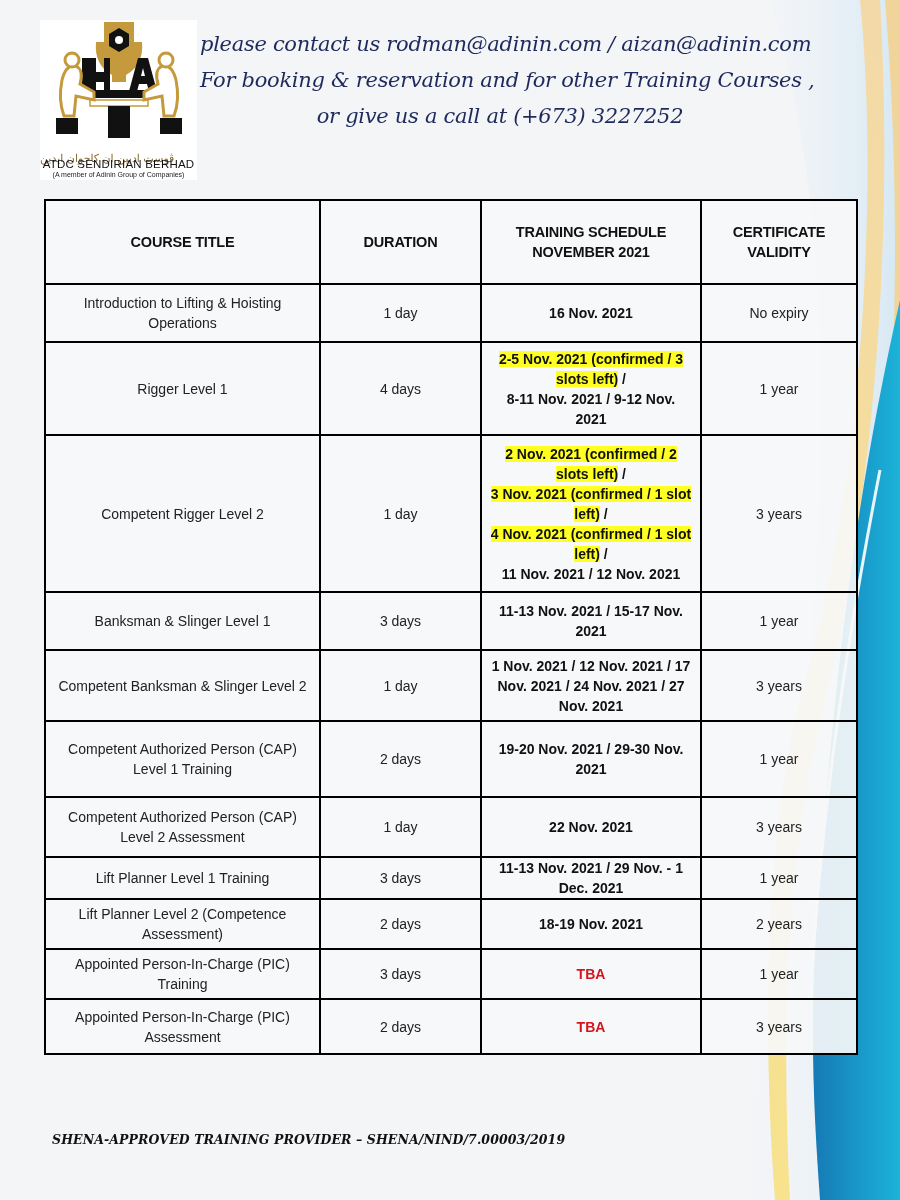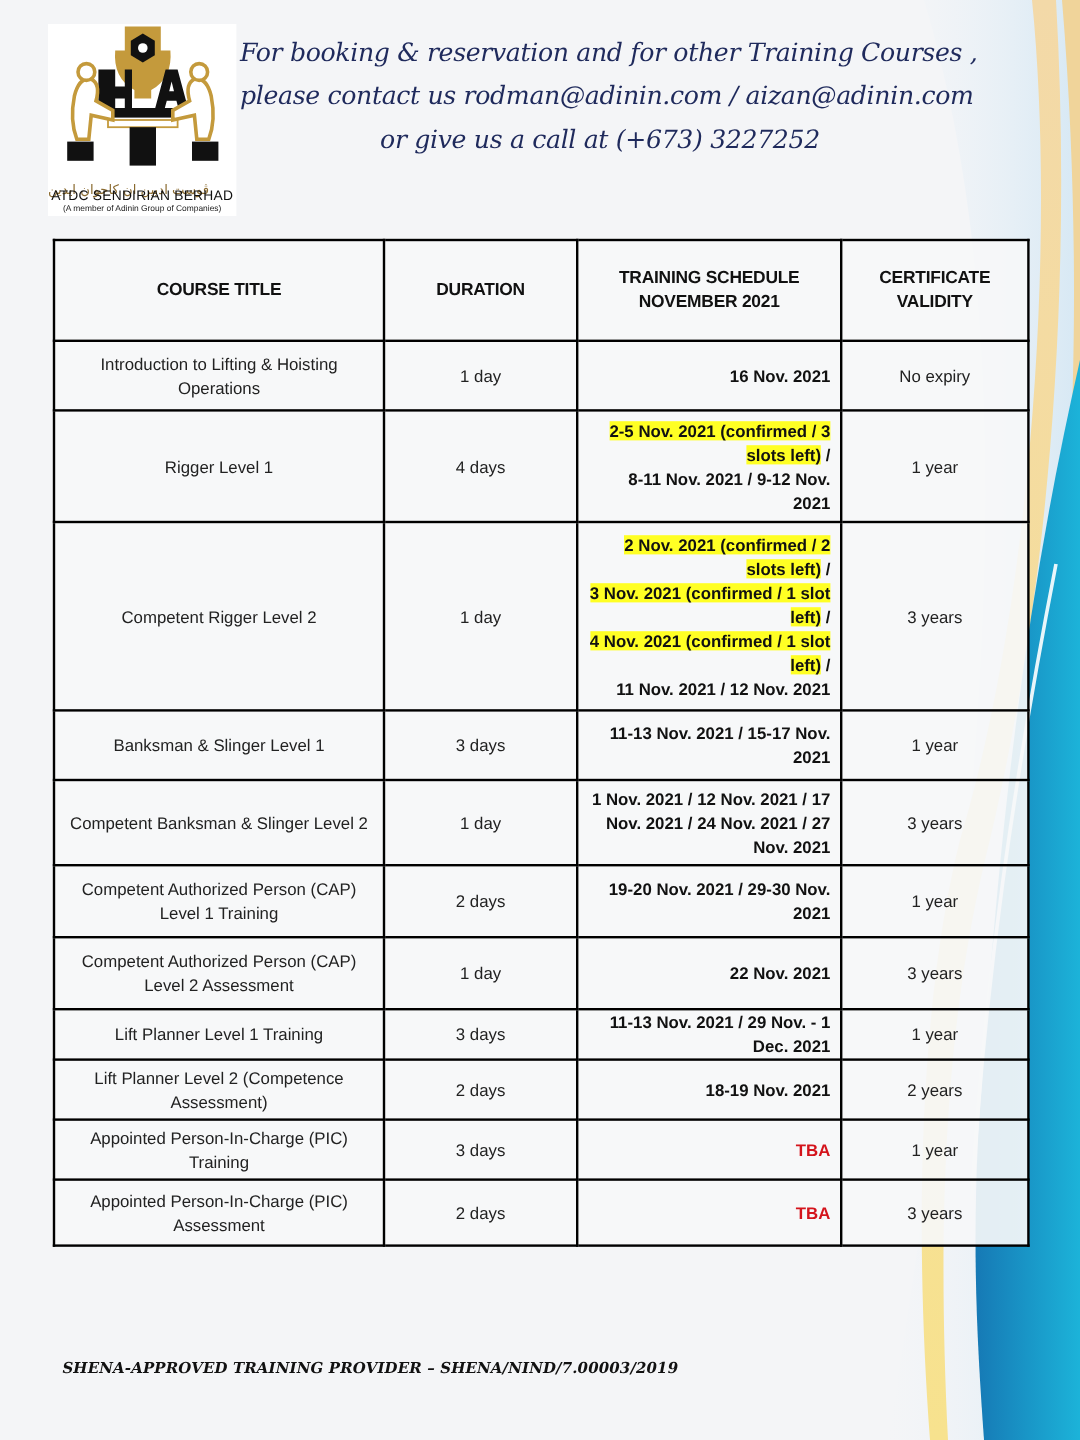--- a/index.html
+++ b/index.html
@@ -134,8 +134,8 @@
   </div>
 
   <div class="contact">
+    <div>please contact us rodman@adinin.com / aizan@adinin.com</div>
     <div>For booking &amp; reservation and for other Training Courses ,</div>
-    <div>please contact us rodman@adinin.com / aizan@adinin.com</div>
     <div>or give us a call at (+673) 3227252</div>
   </div>
 

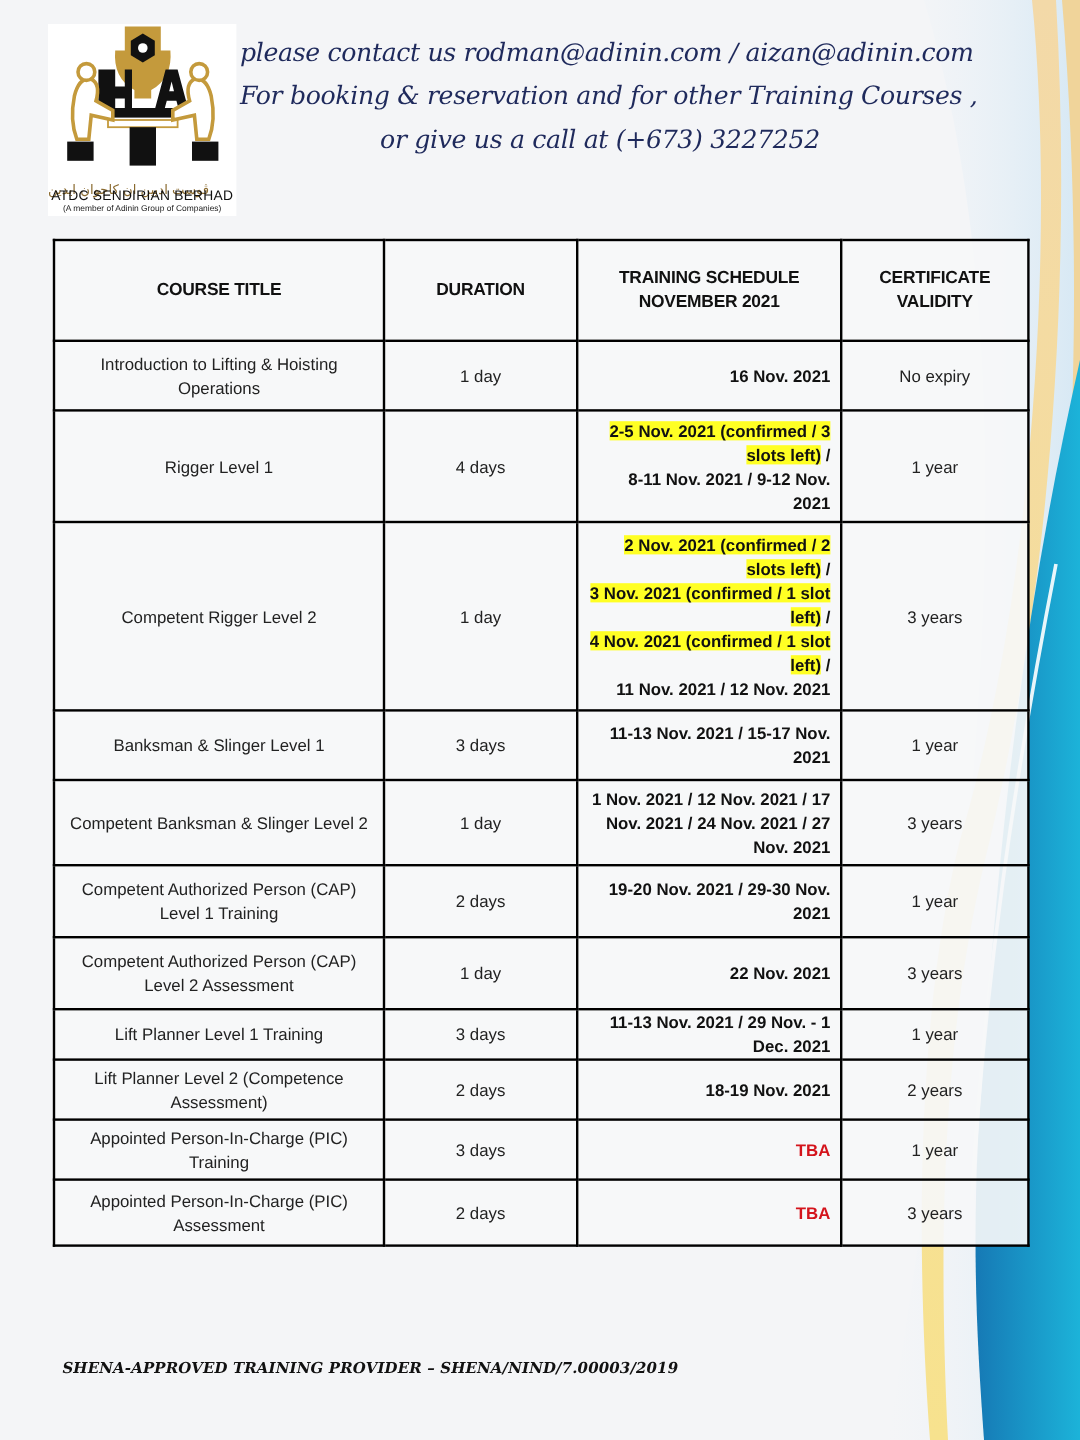--- a/index.html
+++ b/index.html
@@ -66,7 +66,7 @@
   }
   td.title { text-align:center; padding-left:9px; color:#222; }
   td.dur { text-align:center; color:#222; }
-  td.sched-cell { text-align:right; font-weight:bold; padding:4px 10px; }
+  td.sched-cell { text-align:center; font-weight:bold; padding:4px 10px; }
   td.valid { text-align:center; color:#222; }
   .hl { background:#ffff24; }
   .tba { color:#d4141c; font-weight:bold; }

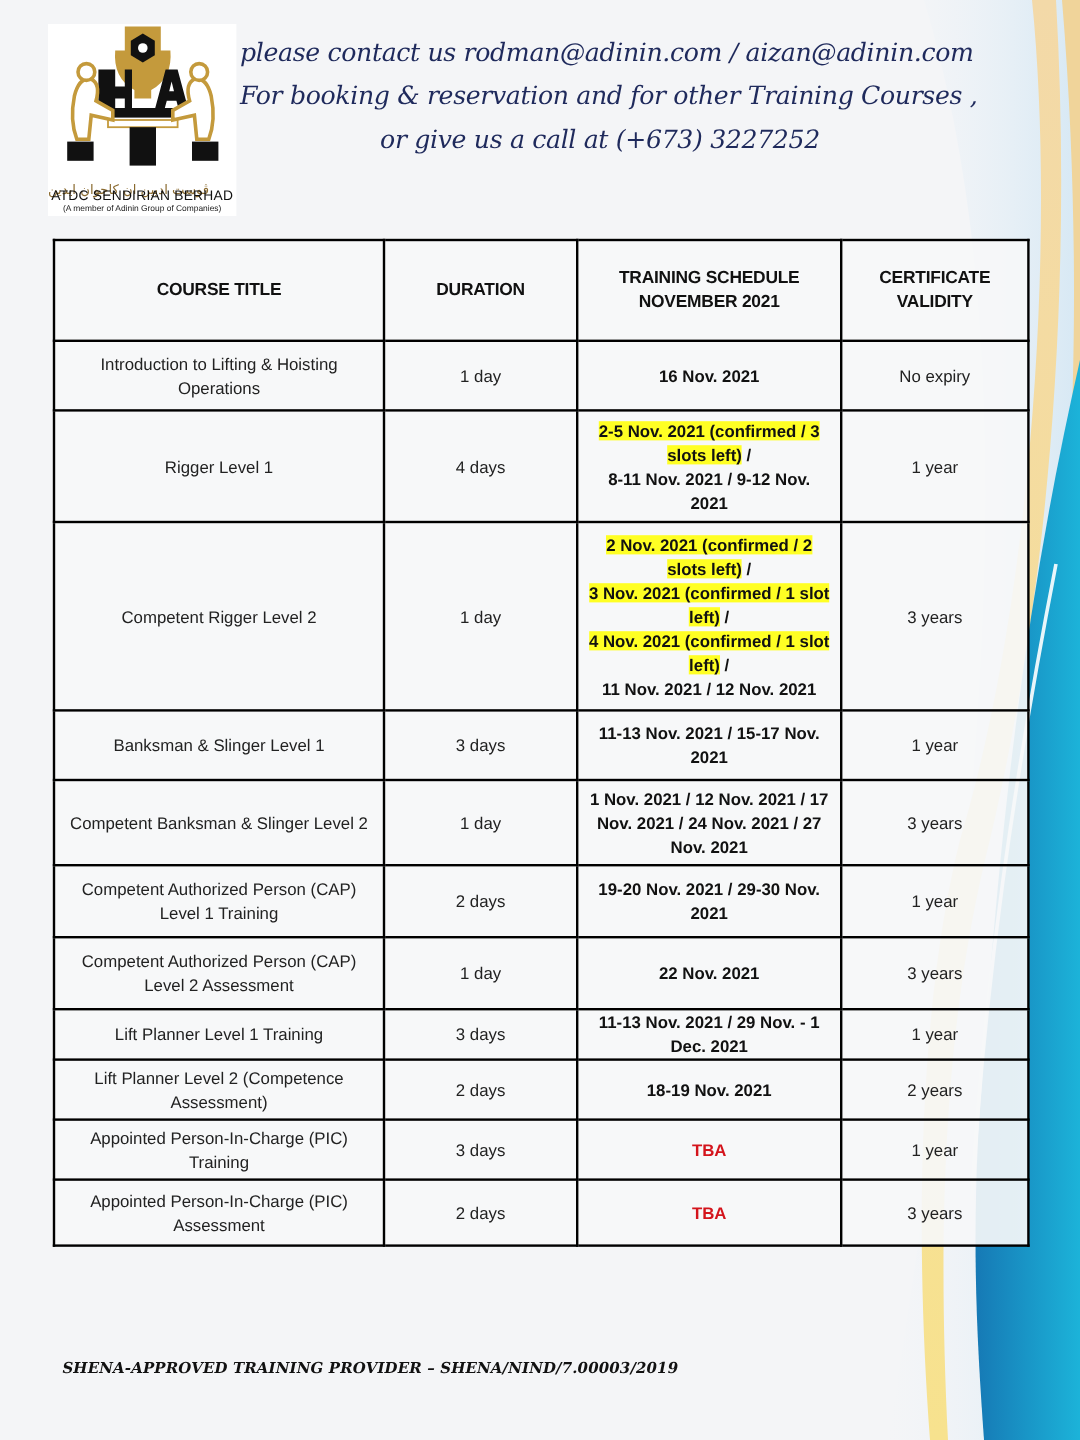--- a/index.html
+++ b/index.html
@@ -211,7 +211,7 @@
         <td class="valid">3 years</td>
       </tr>
 
-      <tr style="height:60px">
+      <tr style="height:76px">
         <td class="title">Competent Authorized Person (CAP) Level 1 Training</td>
         <td class="dur">2 days</td>
         <td class="sched-cell">

